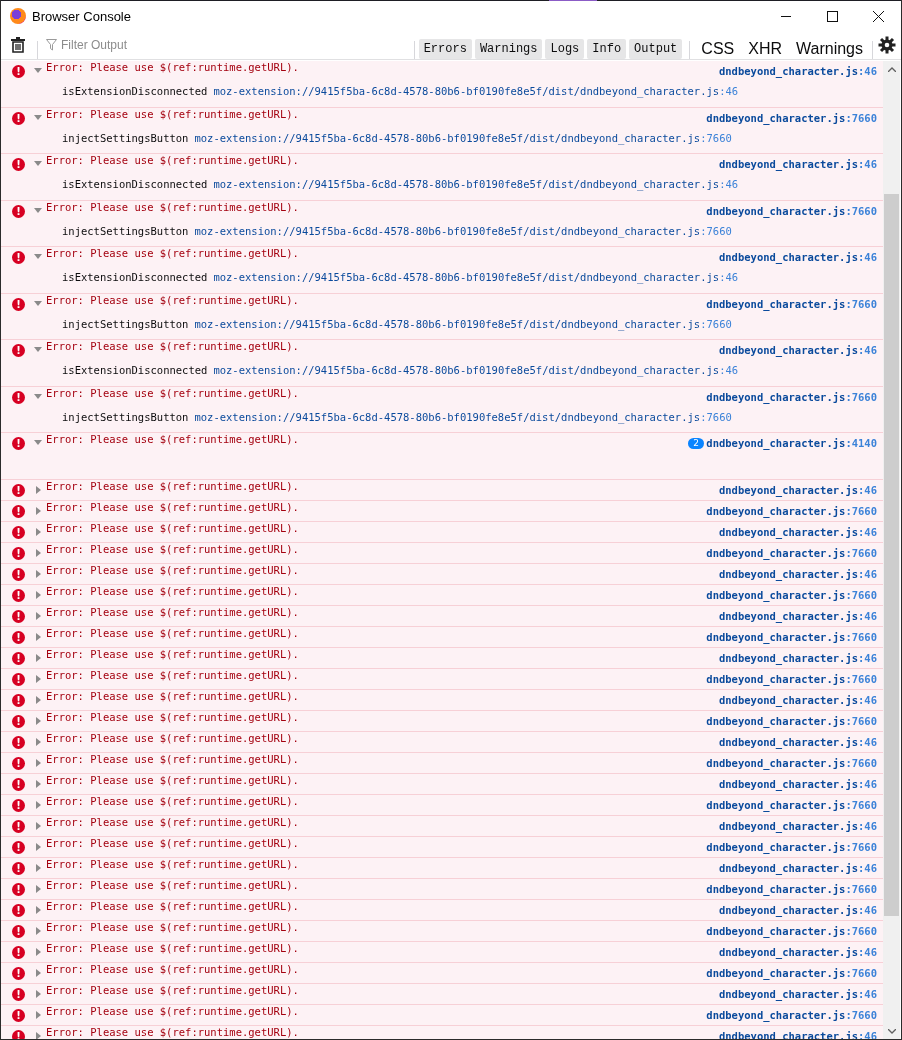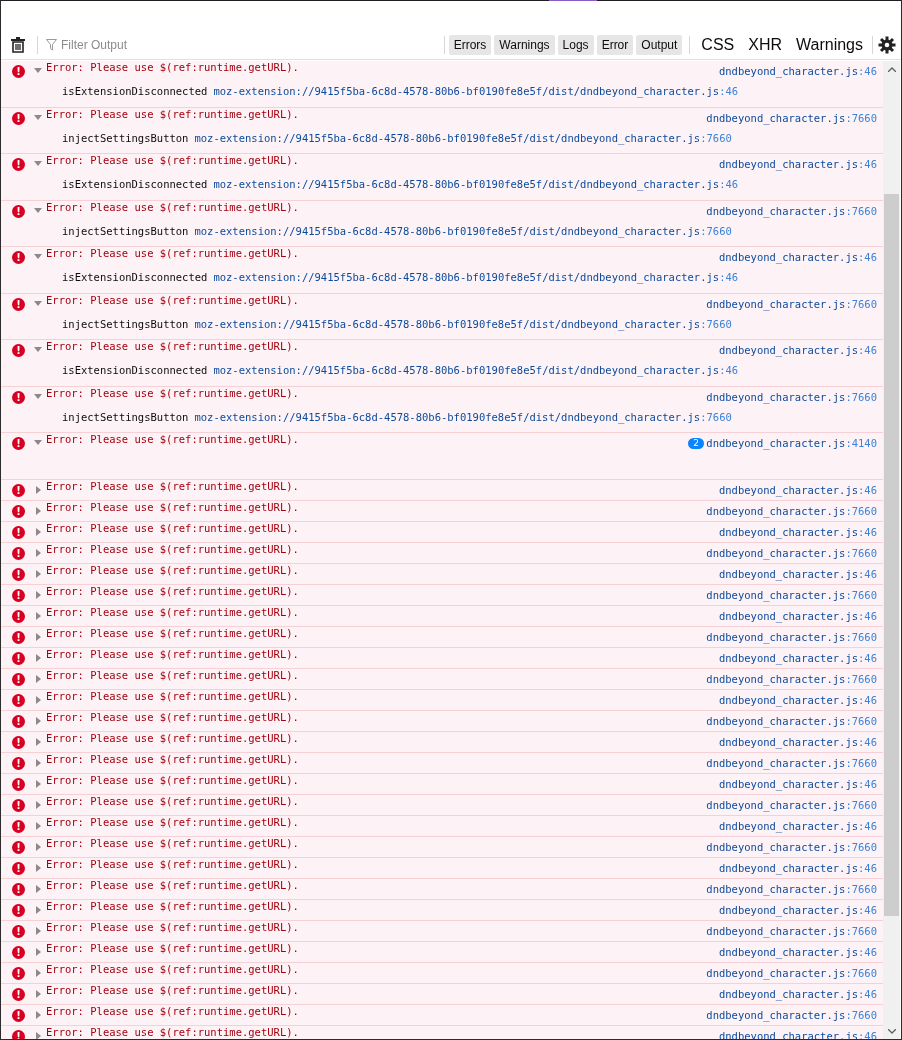--- a/index.html
+++ b/index.html
@@ -62,6 +62,28 @@
   <div class="top-line"></div>
   <div class="accent-strip"></div>
 
+  <div class="titlebar">
+    <div class="app-icon"></div>
+    <span class="title">Browser Console</span>
+    <div class="win-controls">
+      <div class="win-btn">
+        <svg width="10" height="10">
+            <line x1="0" y1="5.5" x2="10" y2="5.5" stroke="#111" stroke-width="1"></line>
+          </svg>
+      </div>
+      <div class="win-btn">
+        <svg width="11" height="11">
+            <rect x="0.5" y="0.5" width="10" height="10" fill="none" stroke="#111" stroke-width="1"></rect>
+          </svg>
+      </div>
+      <div class="win-btn">
+        <svg width="11" height="11">
+            <line x1="0" y1="0" x2="11" y2="11" stroke="#111" stroke-width="1"></line>
+            <line x1="11" y1="0" x2="0" y2="11" stroke="#111" stroke-width="1"></line>
+          </svg>
+      </div>
+    </div>
+  </div>
 
   <div class="toolbar">
     <div class="trash">

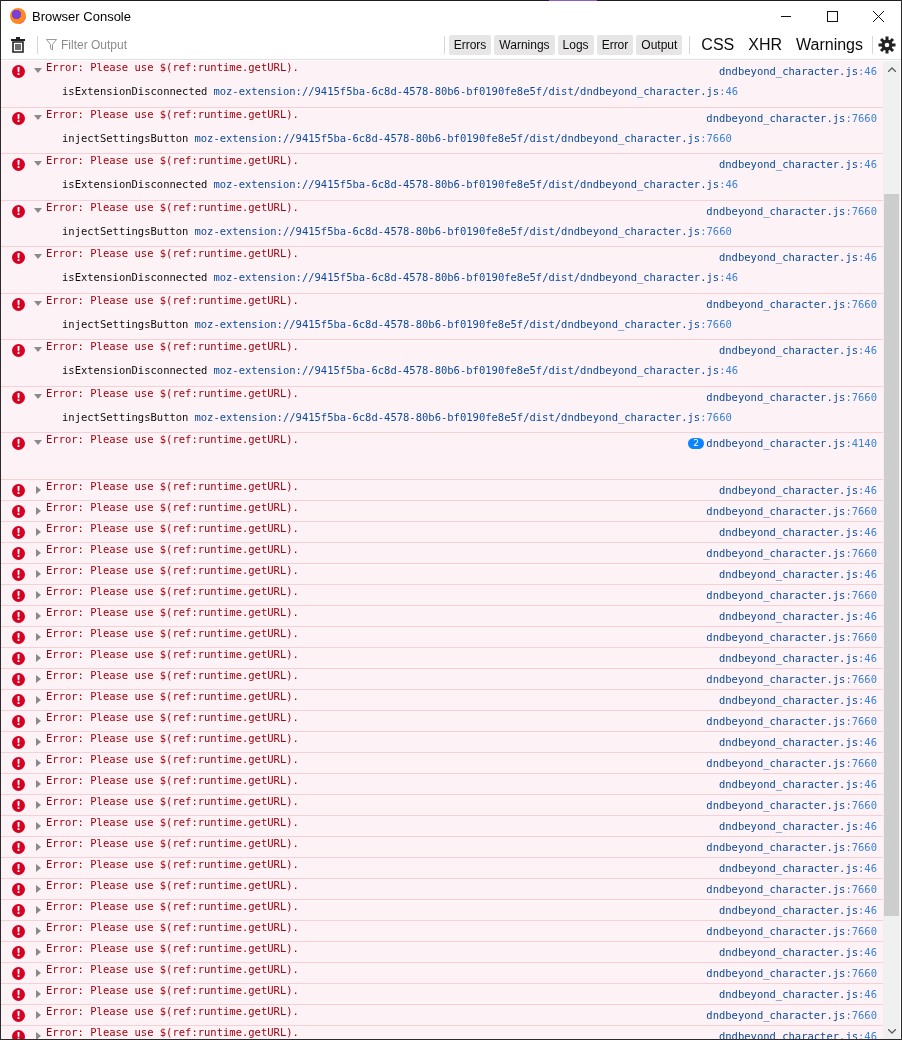--- a/index.html
+++ b/index.html
@@ -19,7 +19,7 @@
   .win-btn svg { display: block; }
 
   
-  .toolbar { position: absolute; top: 31px; left: 0; width: 100%; height: 29px; display: flex; align-items: center; border-bottom: 1px solid #e0e0e2; background: #f9f9fa; background: #fff; }
+  .toolbar { position: absolute; top: 31px; left: 0; width: 100%; height: 29px; display: flex; align-items: flex-end; border-bottom: 1px solid #e0e0e2; background: #f9f9fa; background: #fff; }
   .trash { width: 30px; height: 28px; display: flex; align-items: center; justify-content: center; margin-left: 2px; }
   .sep { width: 1px; height: 18px; background: #d7d7db; margin: 0 4px; }
   .filter { display: flex; align-items: center; flex: 1; height: 28px; padding-left: 4px; }

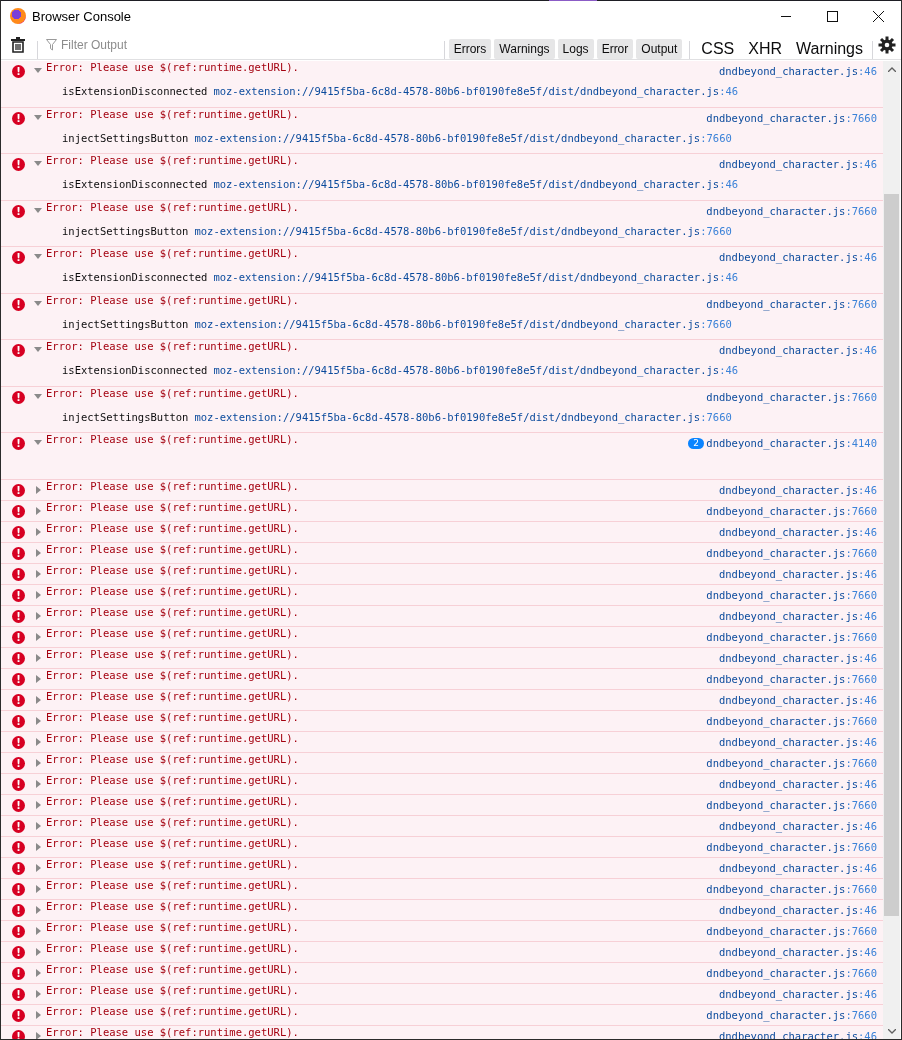--- a/index.html
+++ b/index.html
@@ -26,7 +26,7 @@
   .filter-input { border: none; outline: none; font-family: "Liberation Sans", sans-serif; font-size: 12px; color: #737373; background: transparent; width: 300px; margin-left: 4px; }
   .filter-input::placeholder { color: #8c8c8c; }
   .level-btns { display: flex; align-items: center; gap: 3px; }
-  .level-btn { font-family: Liberation Sans, sans-serif; font-size: 12px; color: #0c0c0d; background: #e6e6e7; padding: 3px 5px; border-radius: 2px; line-height: 14px; }
+  .level-btn { font-family: Liberation Mono, monospace; font-size: 12px; color: #0c0c0d; background: #e6e6e7; padding: 3px 5px; border-radius: 2px; line-height: 14px; }
   .req-btn { font-family: "Liberation Sans", sans-serif; font-size: 16px; color: #0c0c0d; padding: 3px 5px; line-height: 14px; }
   .gear { width: 24px; height: 28px; display: flex; align-items: center; justify-content: center; margin-right: 2px; }
 

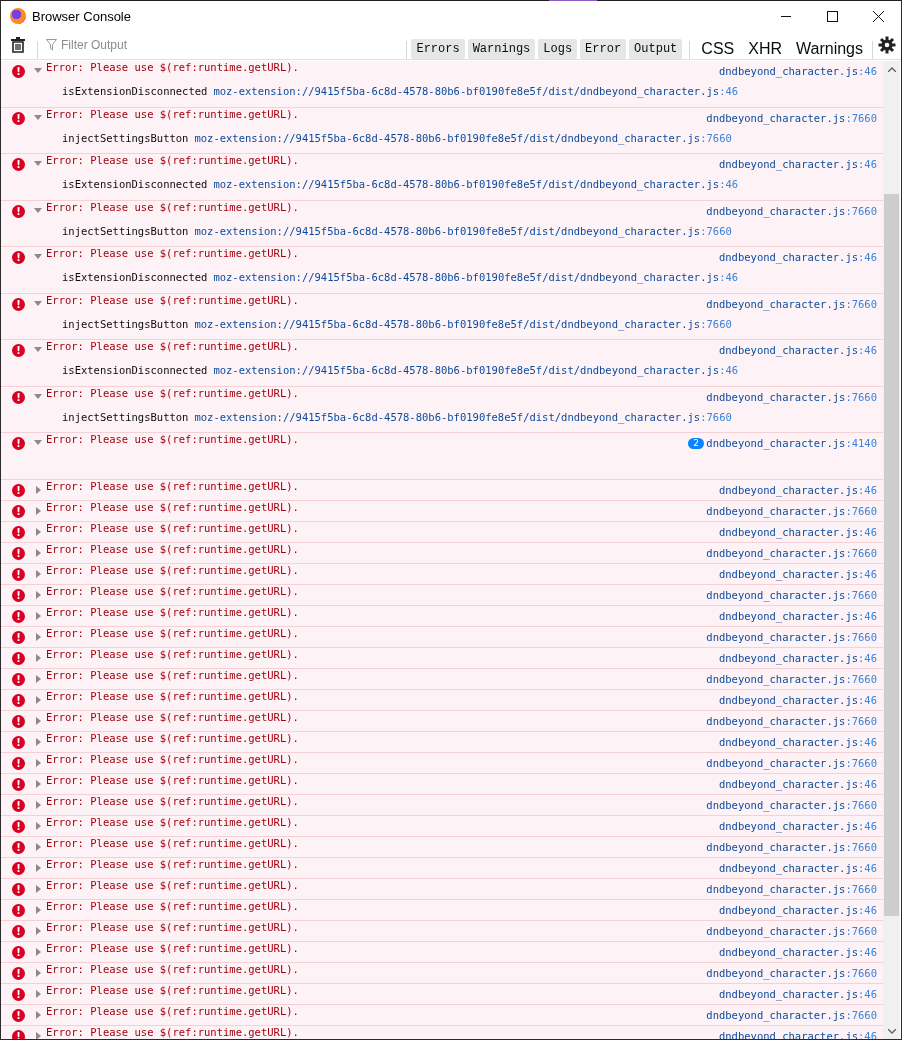--- a/index.html
+++ b/index.html
@@ -108,7 +108,7 @@
       <span class="level-btn">Errors</span>
       <span class="level-btn">Warnings</span>
       <span class="level-btn">Logs</span>
-      <span class="level-btn">Error</span>
+      <span class="level-btn">Info</span>
       <span class="level-btn">Output</span>
     </div>
     <div class="sep" style="margin: 0 6px 0 7px;"></div>

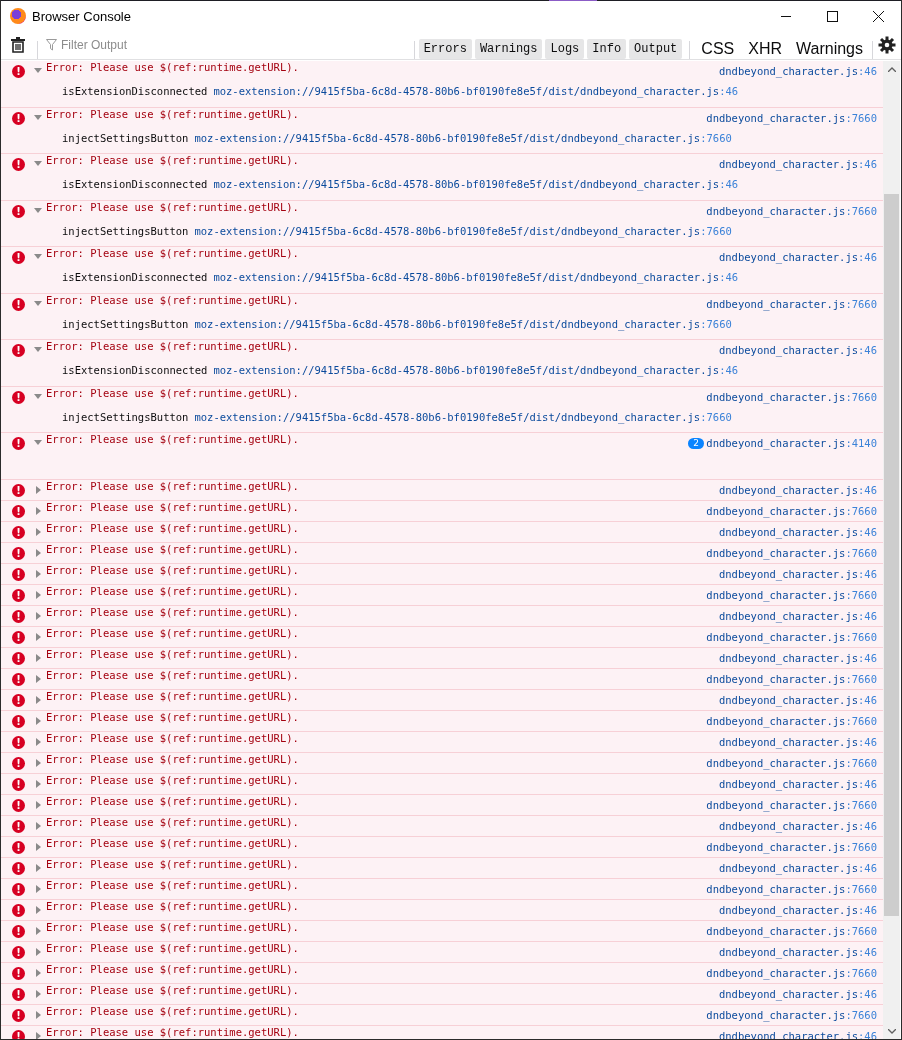--- a/index.html
+++ b/index.html
@@ -40,7 +40,7 @@
   .arrow.down { border-left: 4px solid transparent; border-right: 4px solid transparent; border-top: 5px solid #8a8a8a; top: 7px; }
   .arrow.right { border-top: 4px solid transparent; border-bottom: 4px solid transparent; border-left: 5px solid #8a8a8a; left: 35px; }
   .msg-text { position: absolute; left: 45px; top: 0; color: #a4000f; white-space: nowrap; }
-  .source { position: absolute; right: 8px; top: 4px; color: #0a4a9c; white-space: nowrap; }
+  .source { position: absolute; right: 8px; top: 4px; color: #0a4a9c; white-space: nowrap; font-weight: bold; }
   .source .line { color: #3b82d8; }
   .badge { position: absolute; top: 5px; background: #0a84ff; color: #fff; font-family: "DejaVu Sans", sans-serif; font-size: 9px; border-radius: 7px; height: 11px; line-height: 11px; padding: 0 5px; }
   .stack { position: absolute; left: 61px; top: 24px; white-space: nowrap; color: #0c0c0d; }

